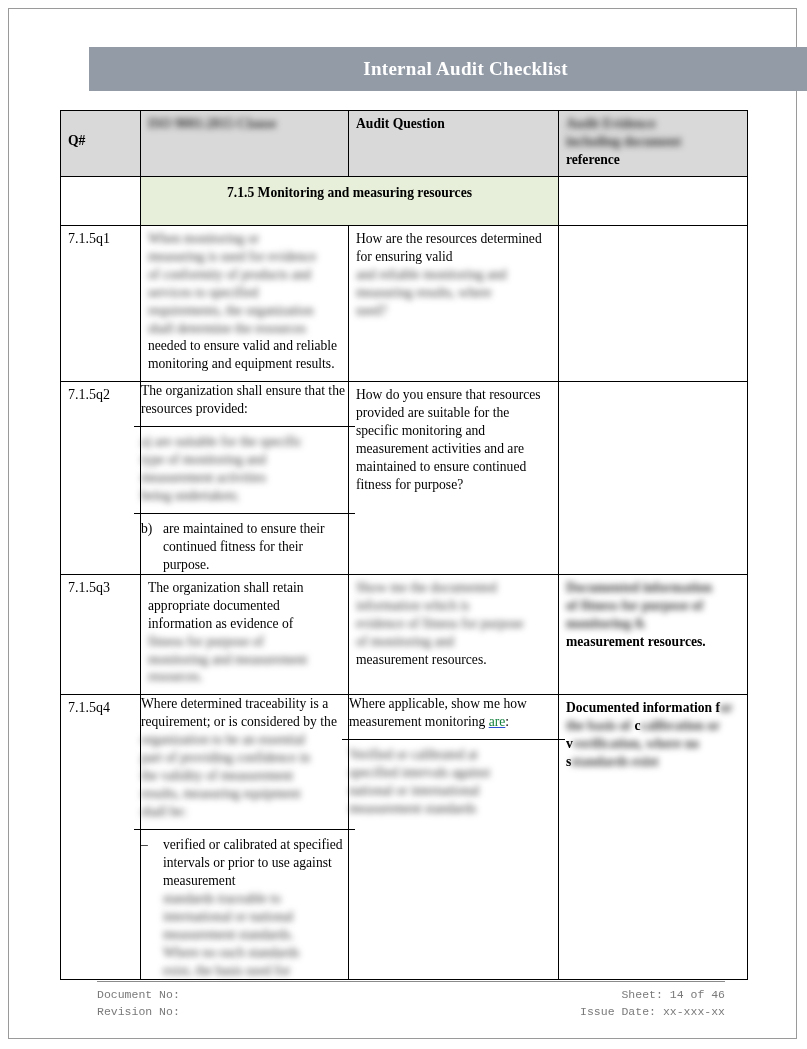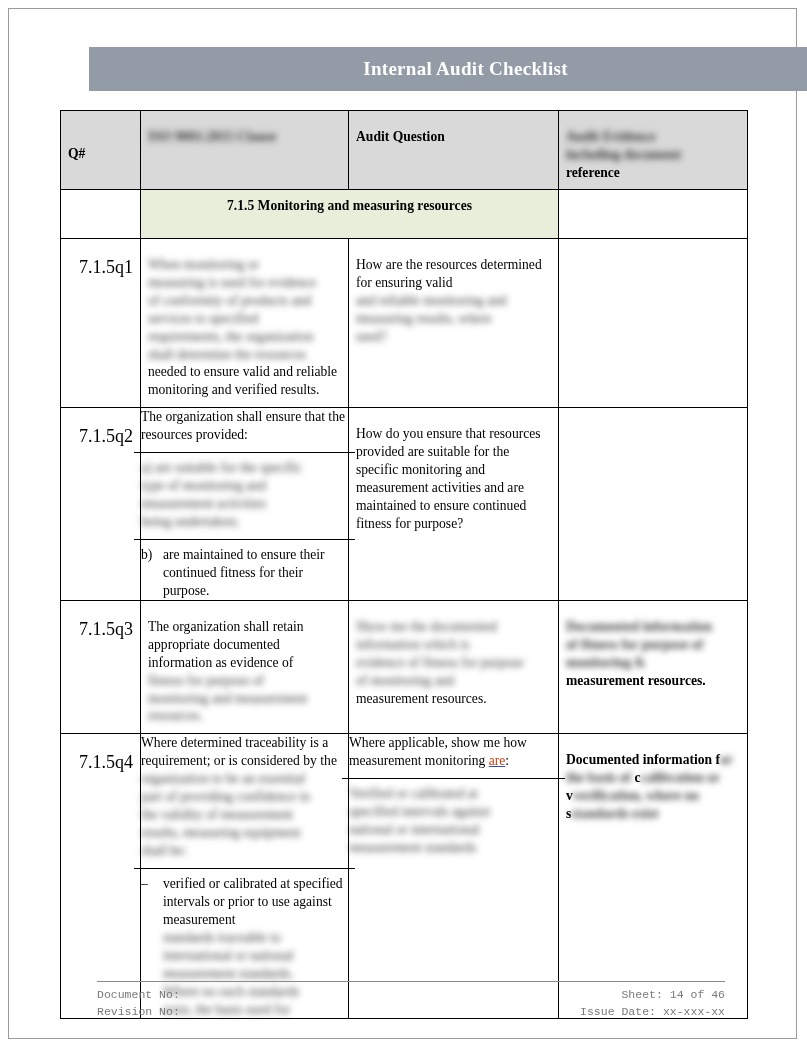--- a/index.html
+++ b/index.html
@@ -66,7 +66,7 @@
   .checklist-table th {
     border: 1px solid #000000;
     vertical-align: top;
-    padding: 17px 7px 8px 7px;
+    padding: 4px 7px 8px 7px;
     font-size: 13.6px;
     line-height: 1.32;
     text-align: left;

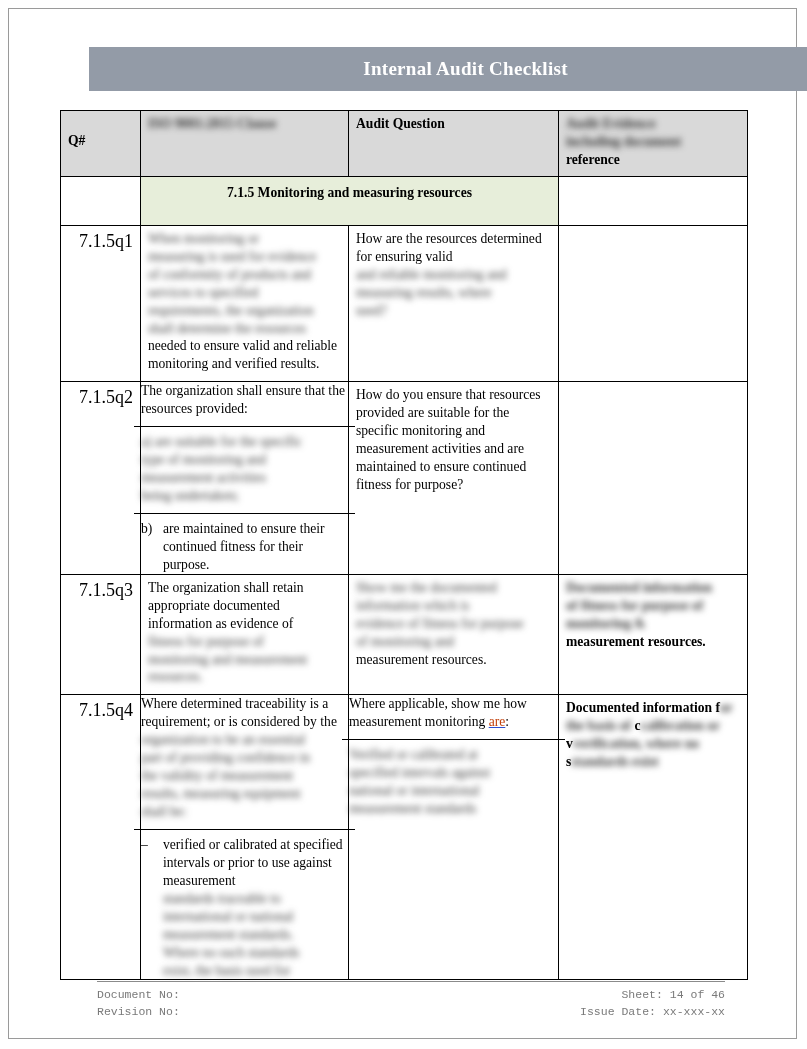--- a/index.html
+++ b/index.html
@@ -103,7 +103,7 @@
   }
 
   
-  td.q-id { font-size: 18px; text-align: right; }
+  td.q-id { font-size: 14px; }
 
   
   table.subcells {

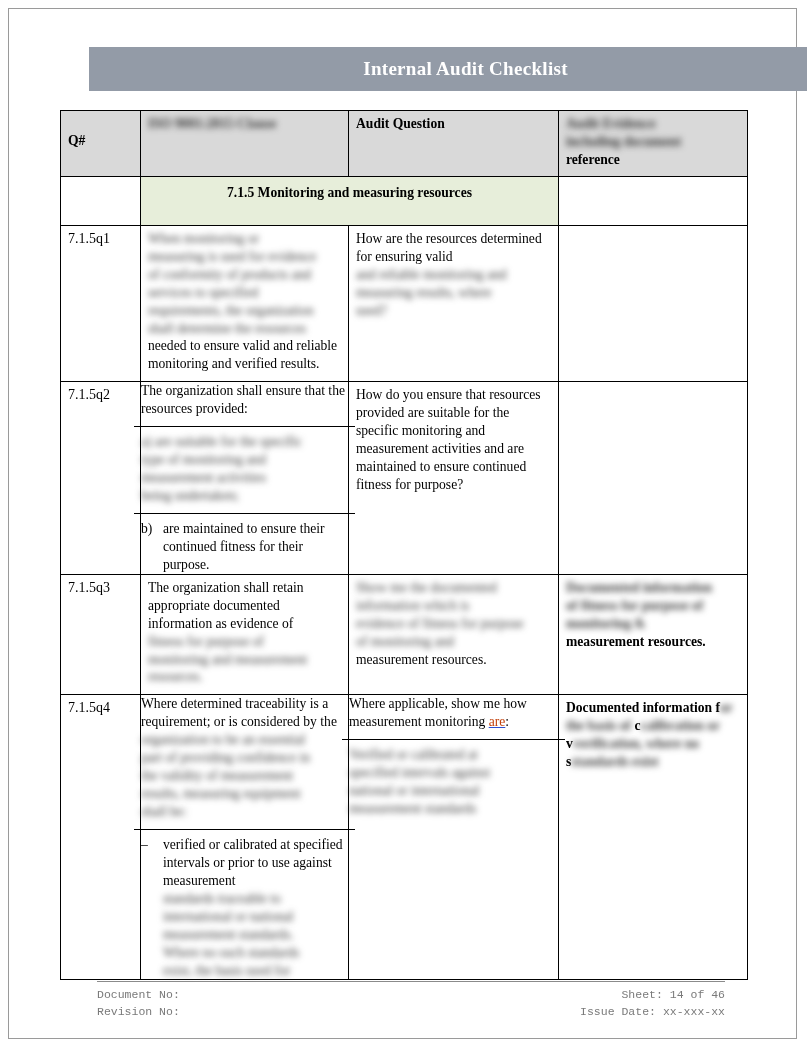--- a/index.html
+++ b/index.html
@@ -224,7 +224,7 @@
           <span>
             <span>needed to ensure valid and</span>
             <span>reliable monitoring and</span>
-            <span>verified results.</span>
+            <span>equipment results.</span>
           </span>
         </td>
         <td>

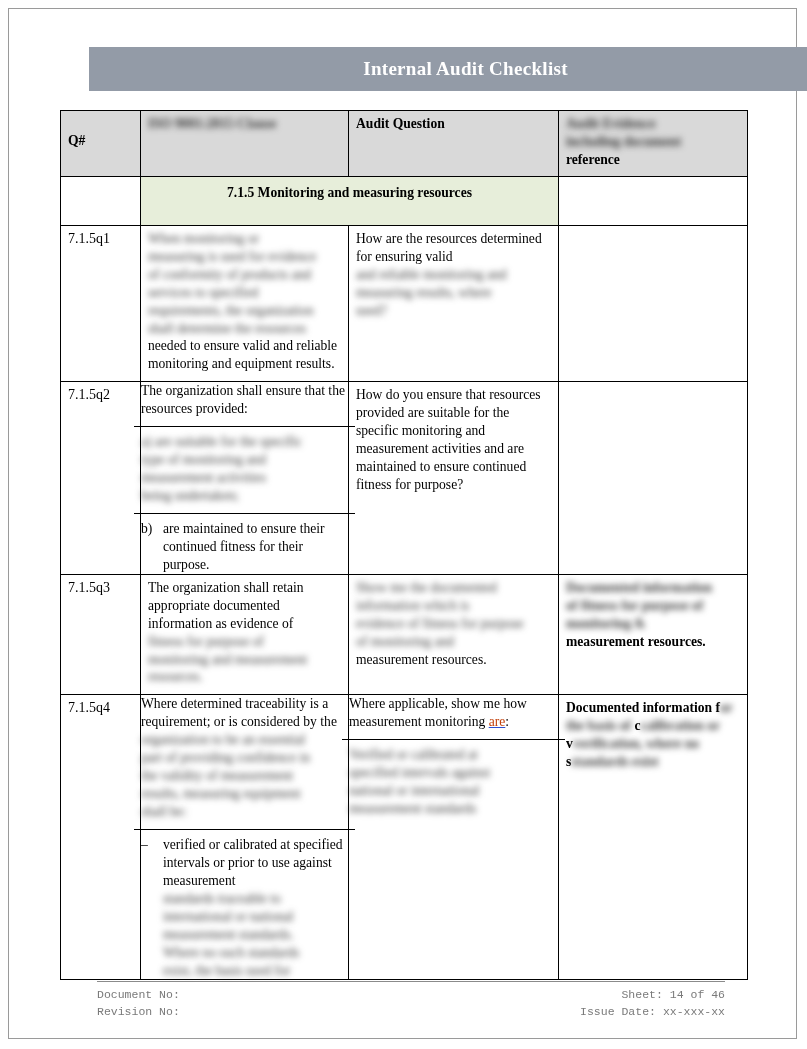--- a/index.html
+++ b/index.html
@@ -151,7 +151,7 @@
   .link-underline {
     text-decoration: underline;
     text-decoration-color: #2a4fd6;
-    color: #c2410c;
+    color: #15803d;
   }
 
   

